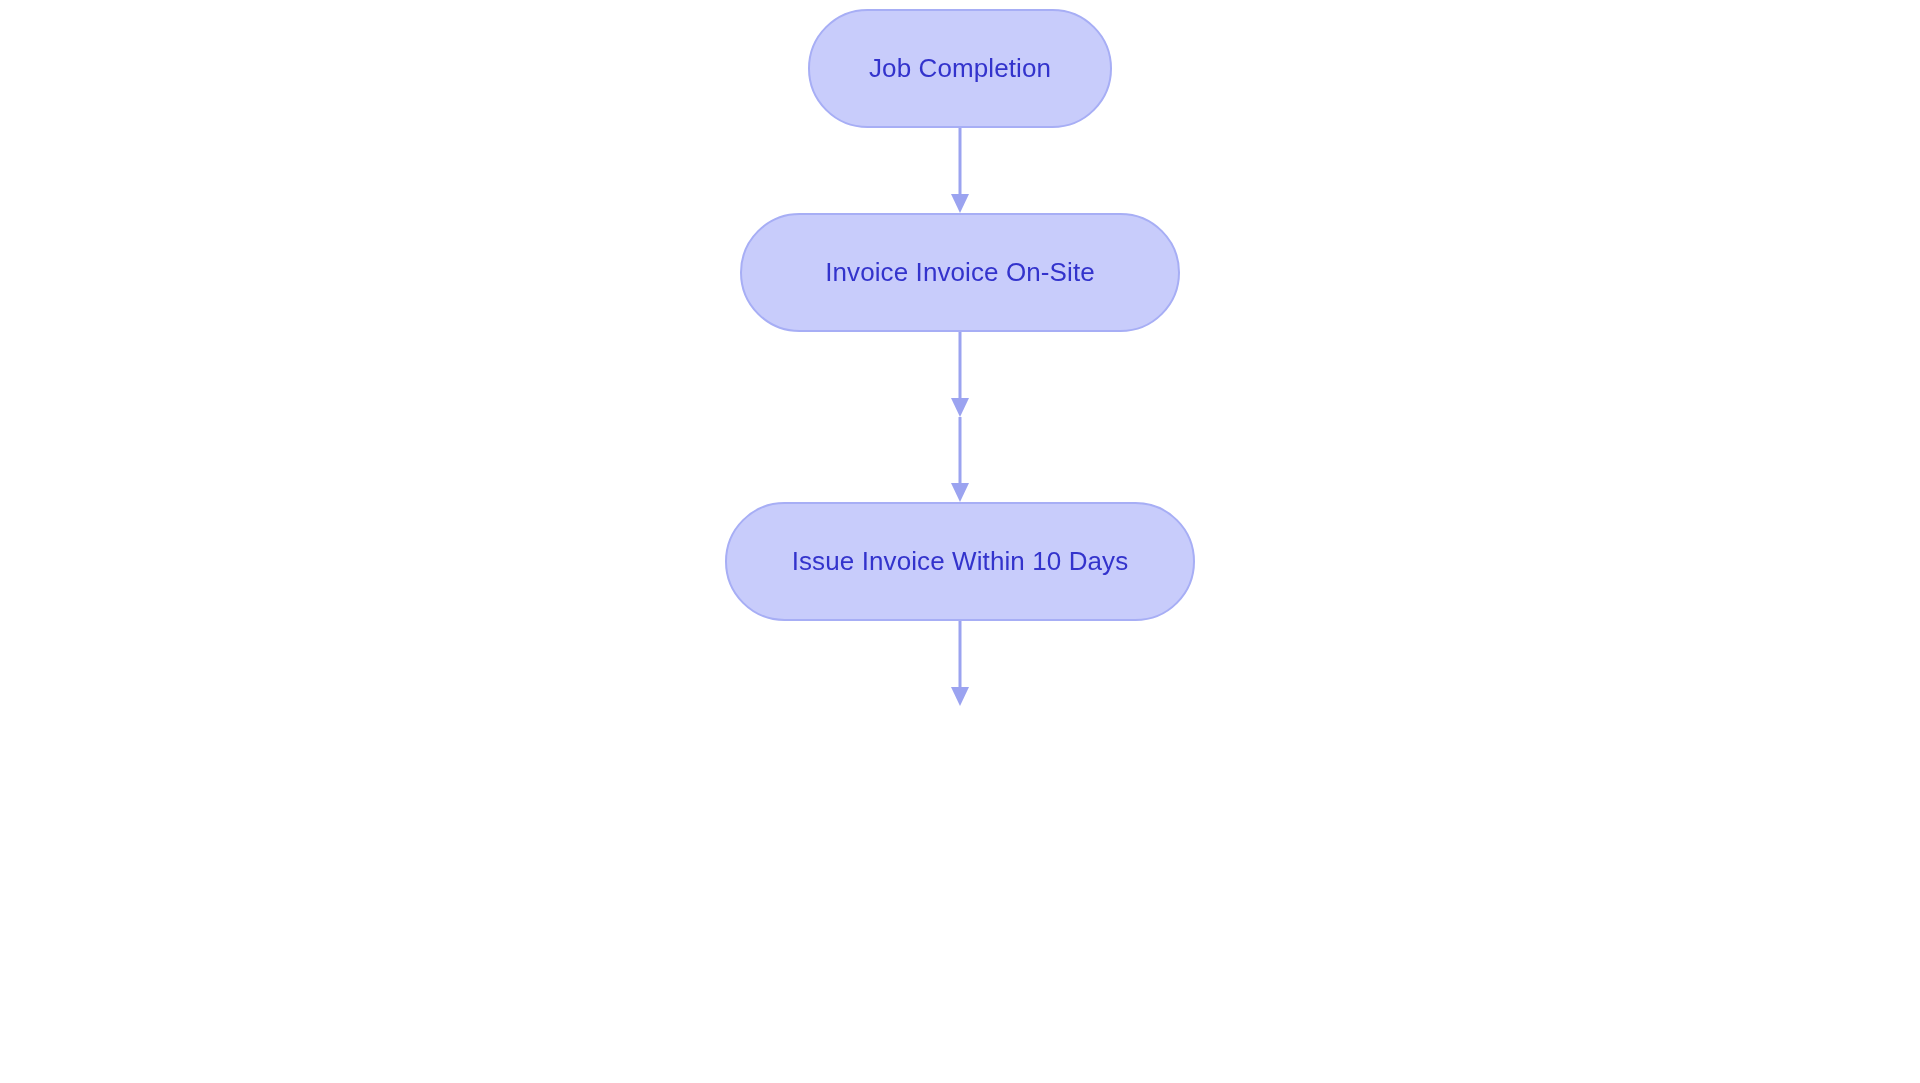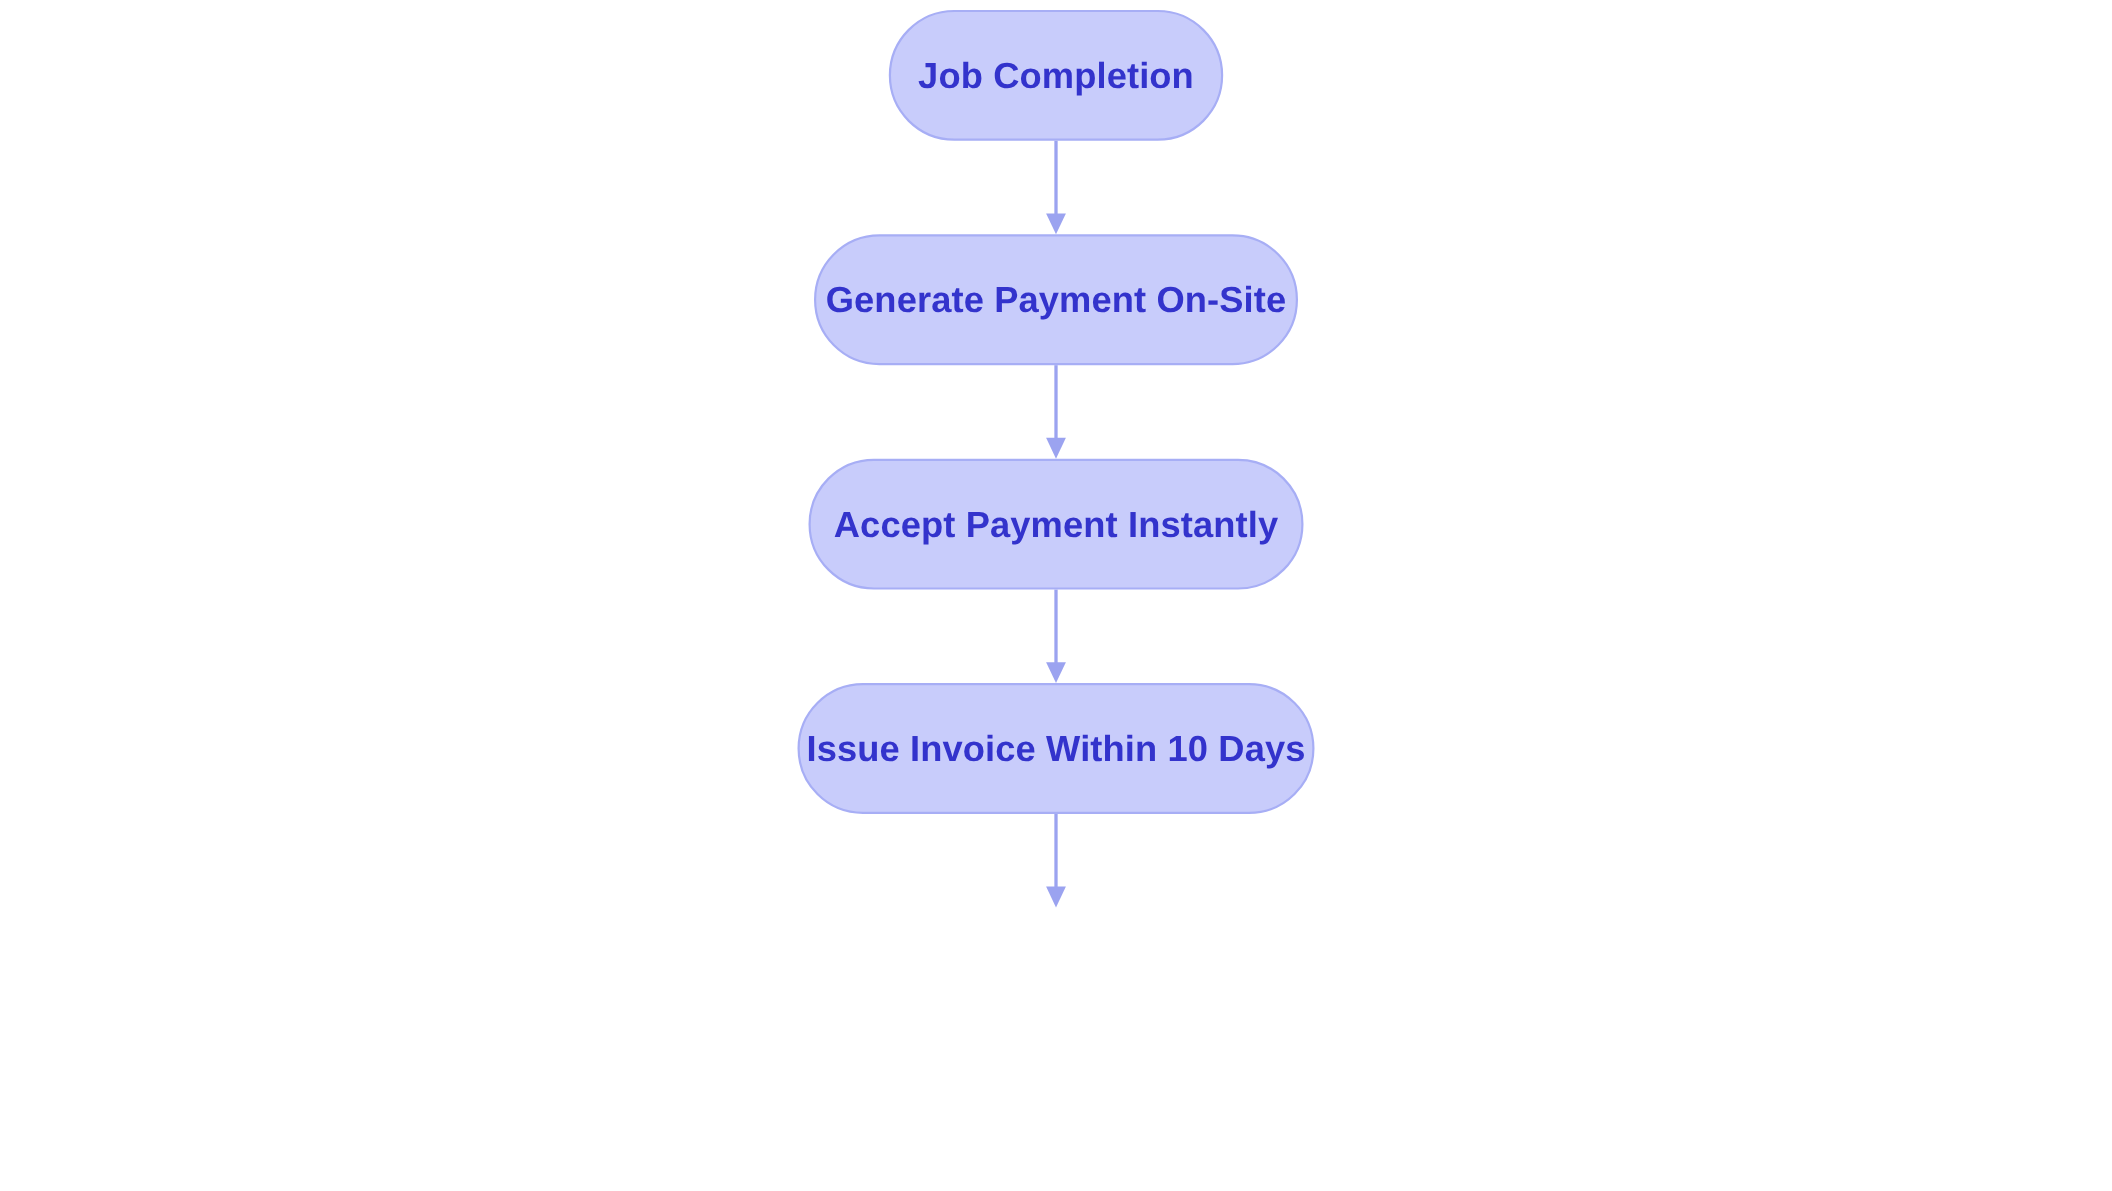--- a/index.html
+++ b/index.html
@@ -41,8 +41,8 @@
 
   .flow-node-label {
     color: #3333cc;
-    font-size: 33px;
-    font-weight: 700;
+    font-size: 26px;
+    font-weight: 400;
     line-height: 1.15;
     letter-spacing: 0.1px;
     white-space: nowrap;

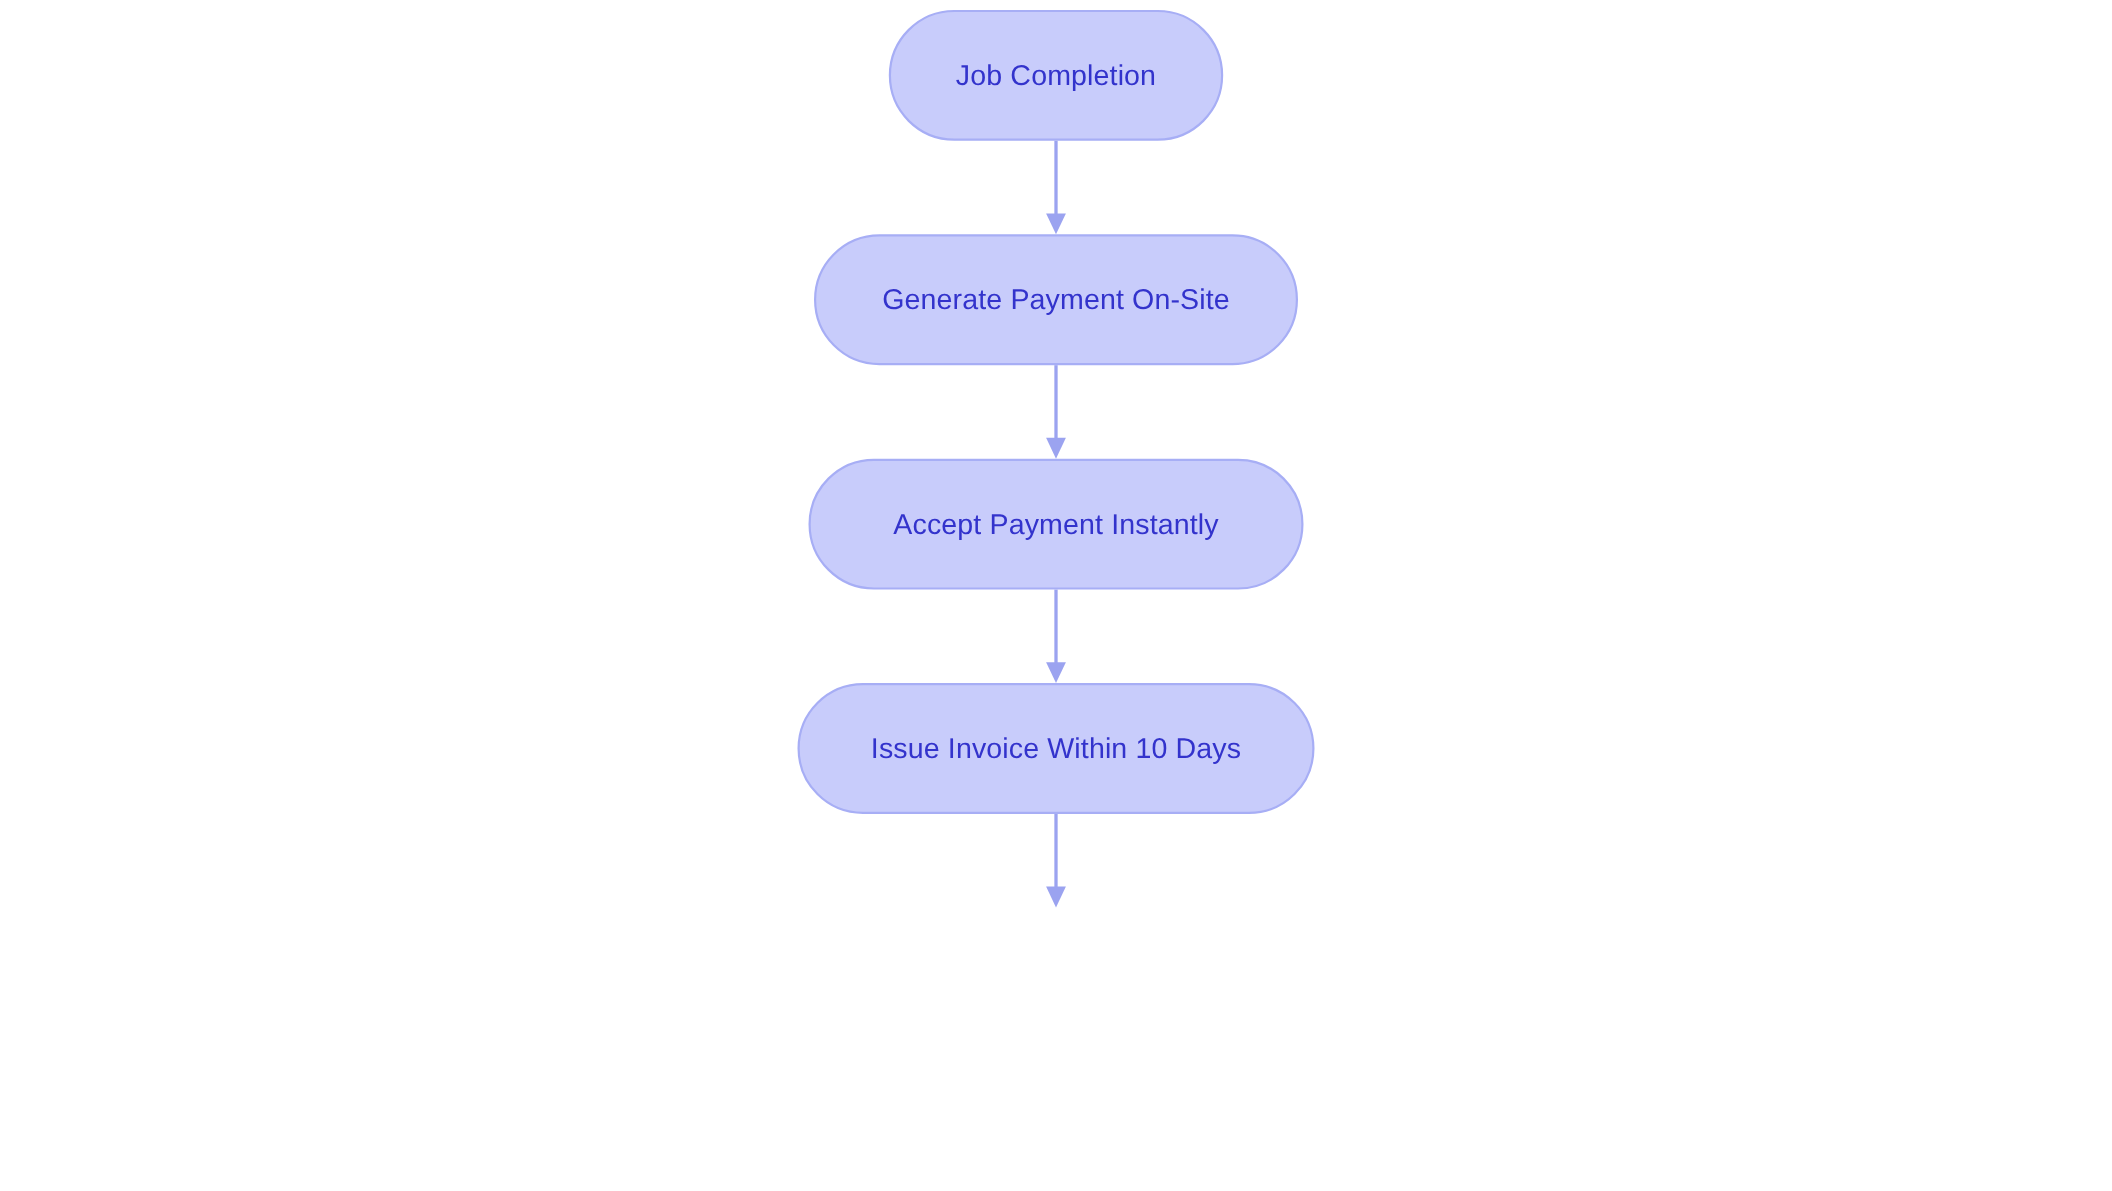--- a/index.html
+++ b/index.html
@@ -107,7 +107,7 @@
   </div>
 
   <div class="flow-node node-w-2">
-    <span class="flow-node-label">Generate Payment On-Site</span>
+    <span class="flow-node-label">Invoice Invoice On-Site</span>
   </div>
 
   <div class="flow-connector">

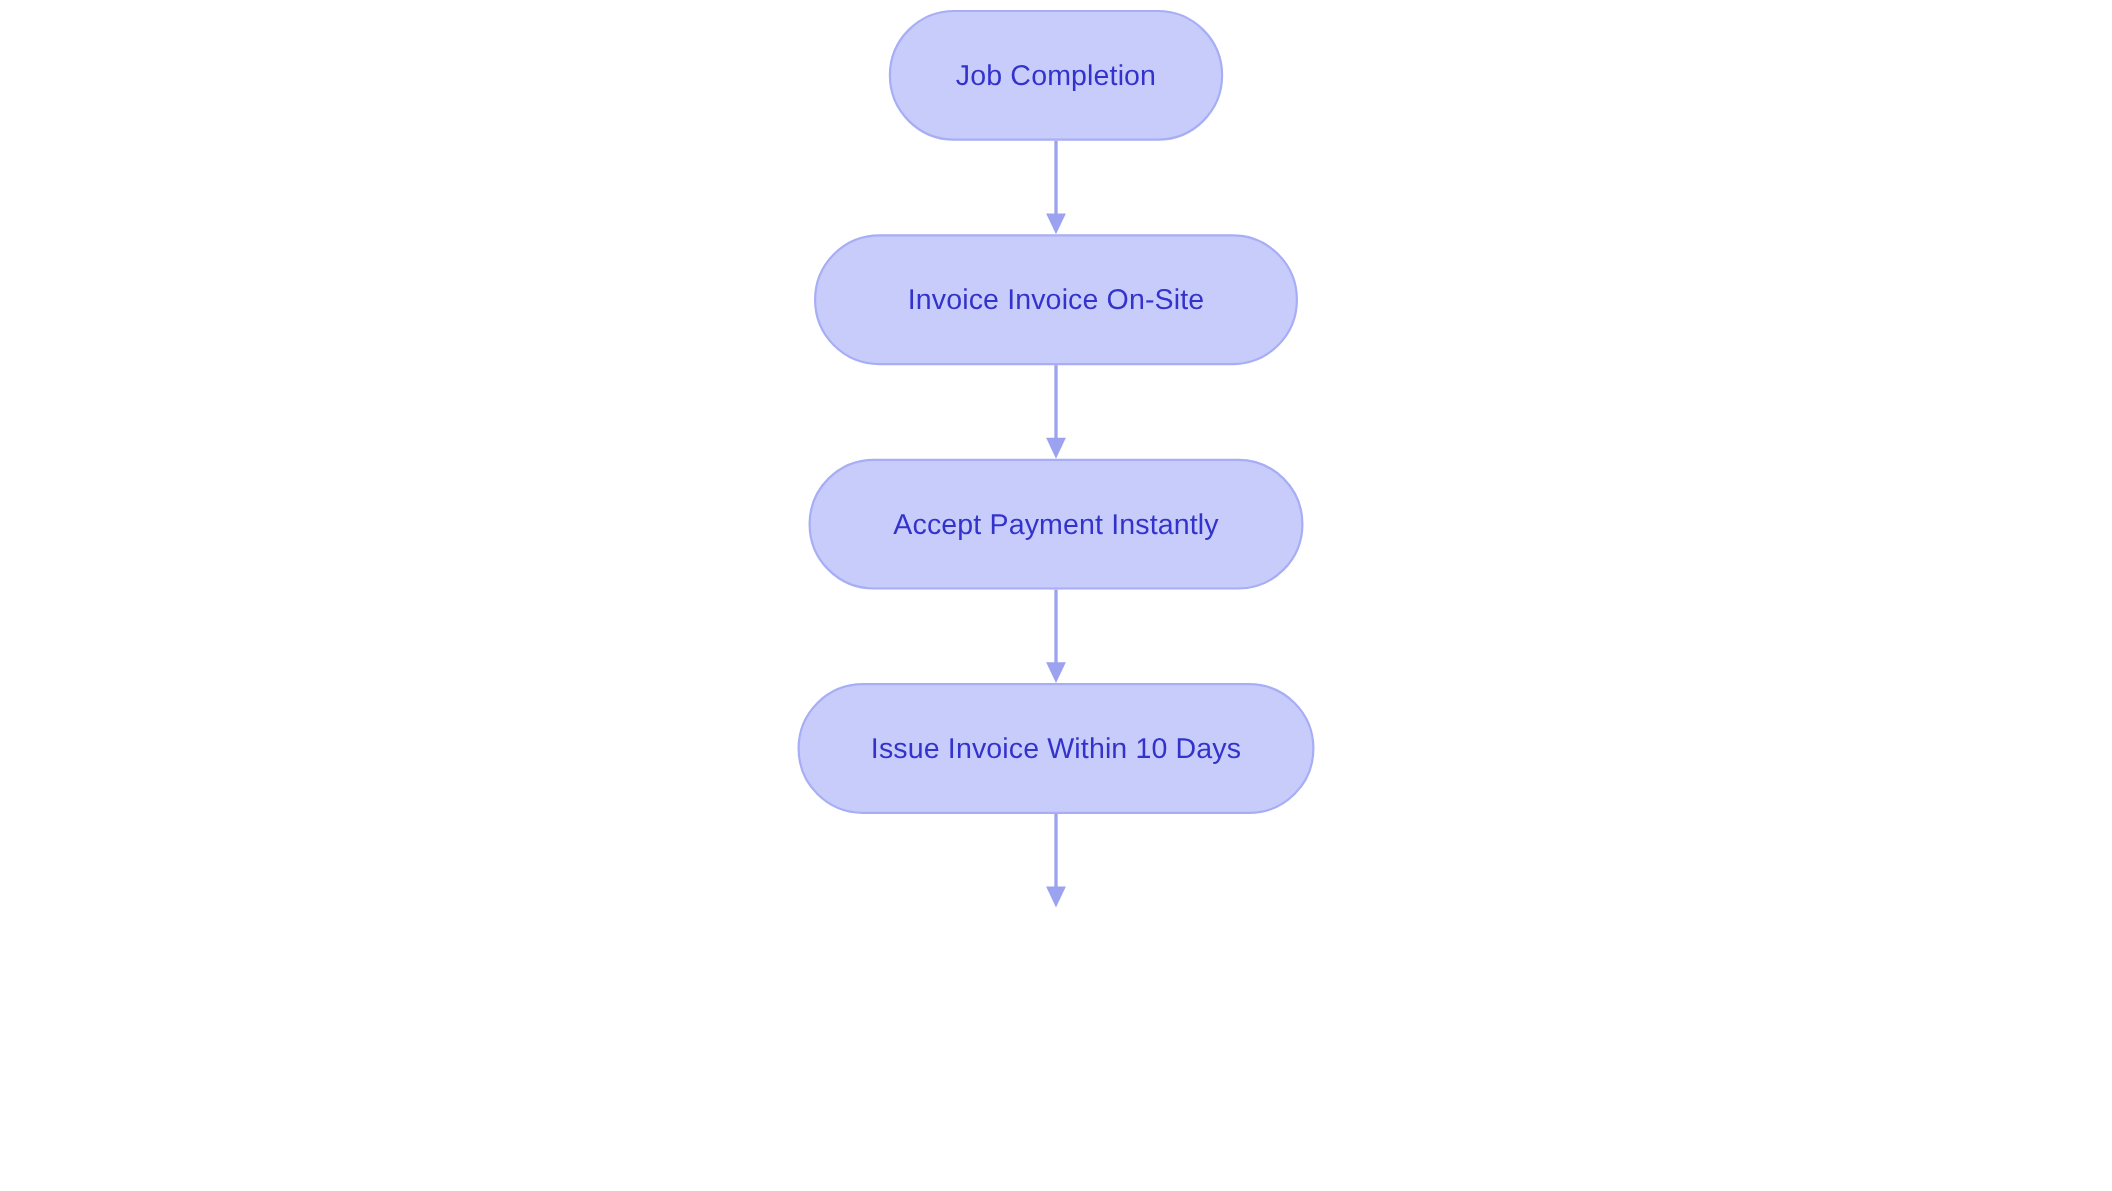--- a/index.html
+++ b/index.html
@@ -115,9 +115,6 @@
     <span class="connector-arrowhead"></span>
   </div>
 
-  <div class="flow-node node-w-3">
-    <span class="flow-node-label">Accept Payment Instantly</span>
-  </div>
 
   <div class="flow-connector">
     <span class="connector-line"></span>

